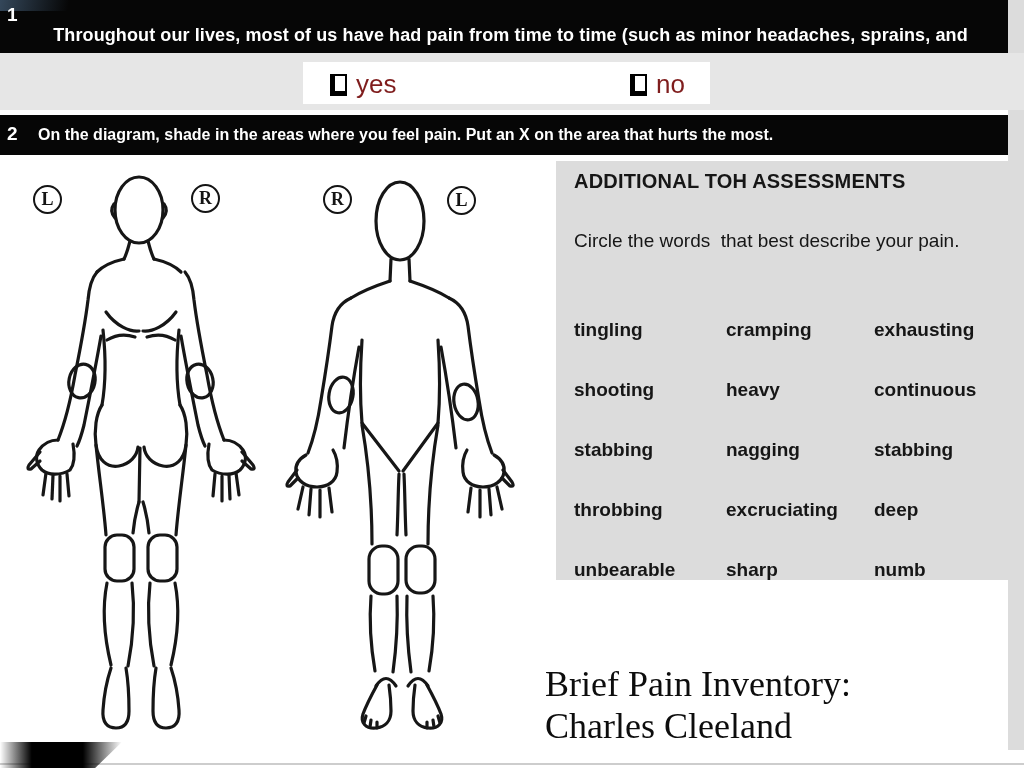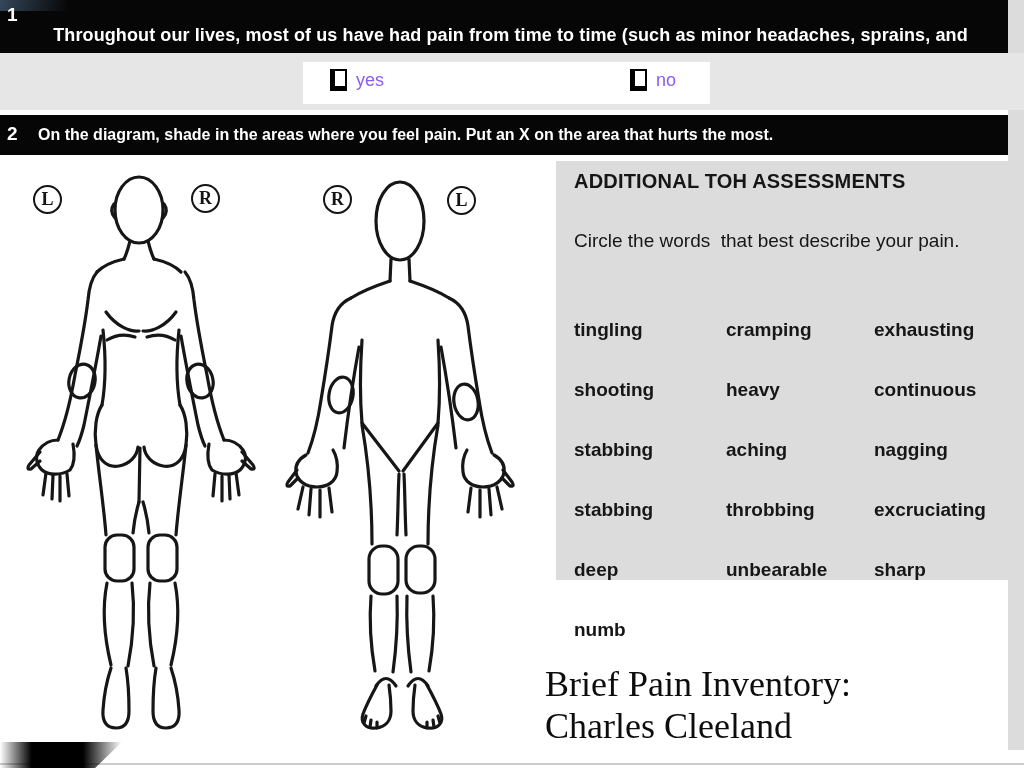--- a/index.html
+++ b/index.html
@@ -34,7 +34,7 @@
   .option-no  { left:327px;justify-content:center; }
   .cbox { display:inline-block; width:17px; height:22px; background:#fff;
     border:2px solid #000; border-left-width:5px; border-bottom-width:5px; margin-right:9px; }
-  .option-label { font-size:18px; color:#8b5cf6; }
+  .option-label { font-size:26px; color:#7f1d1d; }
 
   
   .figures { position:absolute; left:0; top:158px; width:560px; height:592px; }

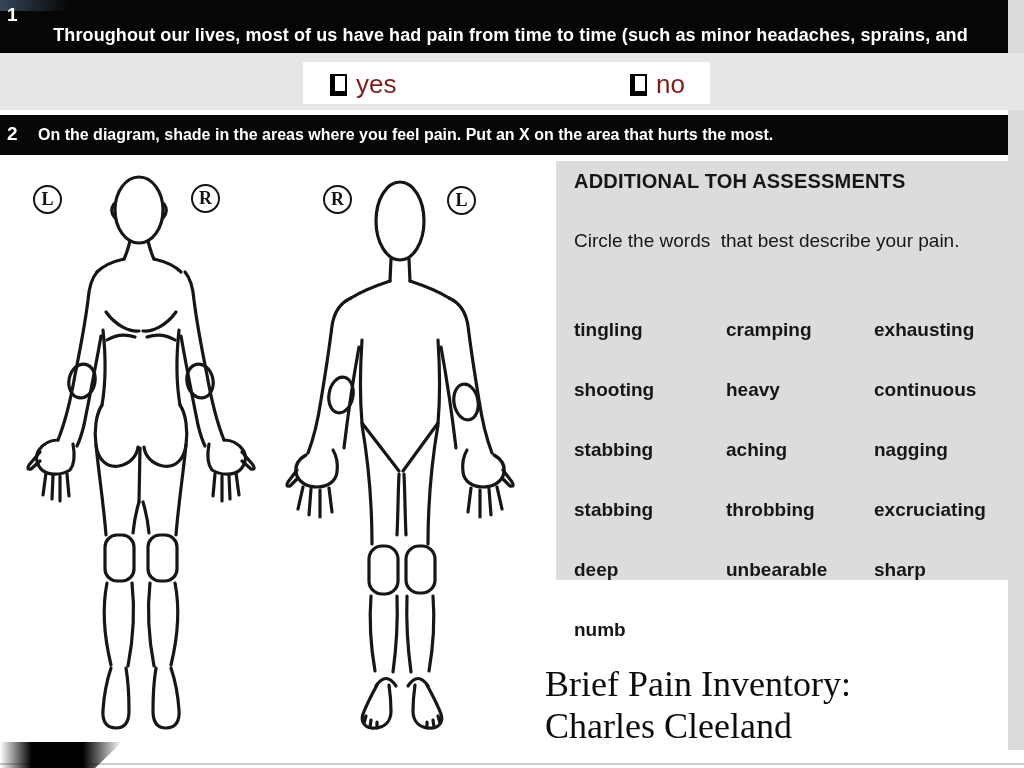--- a/index.html
+++ b/index.html
@@ -240,7 +240,6 @@
       <span class="word">heavy</span>
       <span class="word">continuous</span>
       <span class="word">stabbing</span>
-      <span class="word">aching</span>
       <span class="word">nagging</span>
       <span class="word">stabbing</span>
       <span class="word">throbbing</span>

